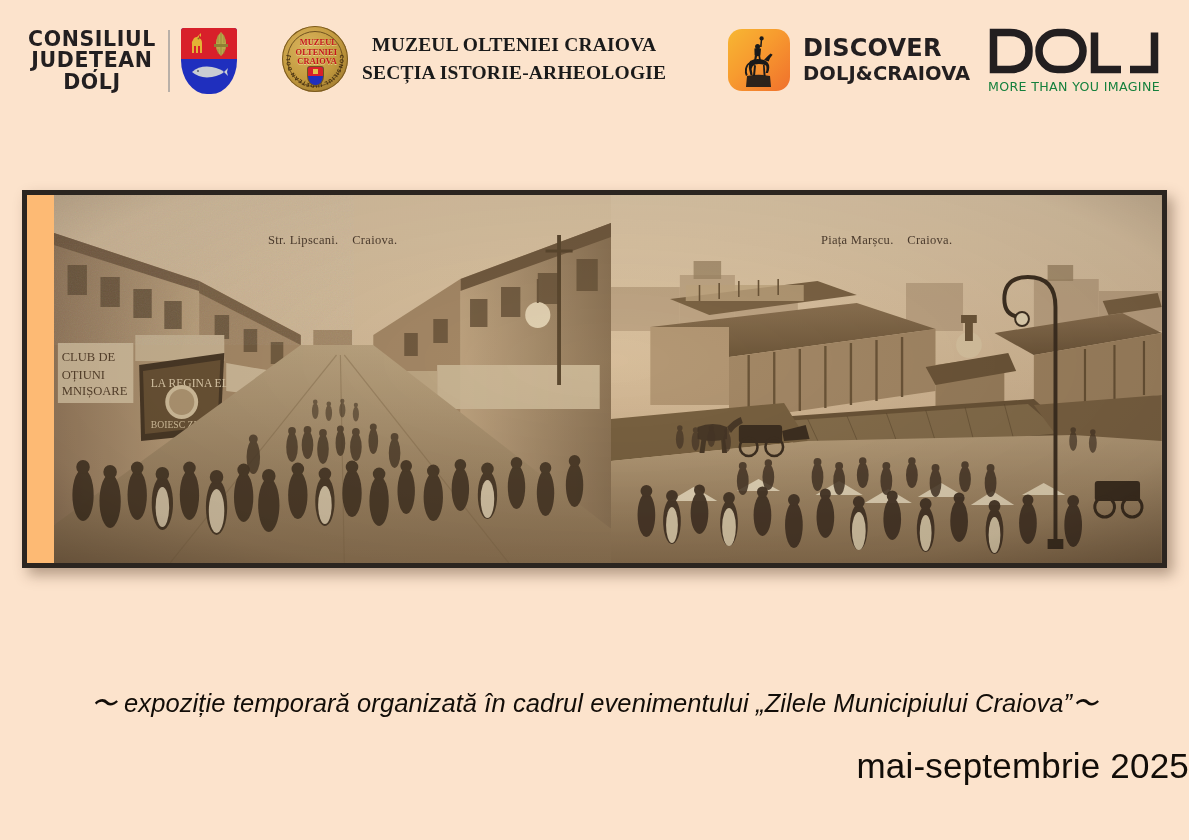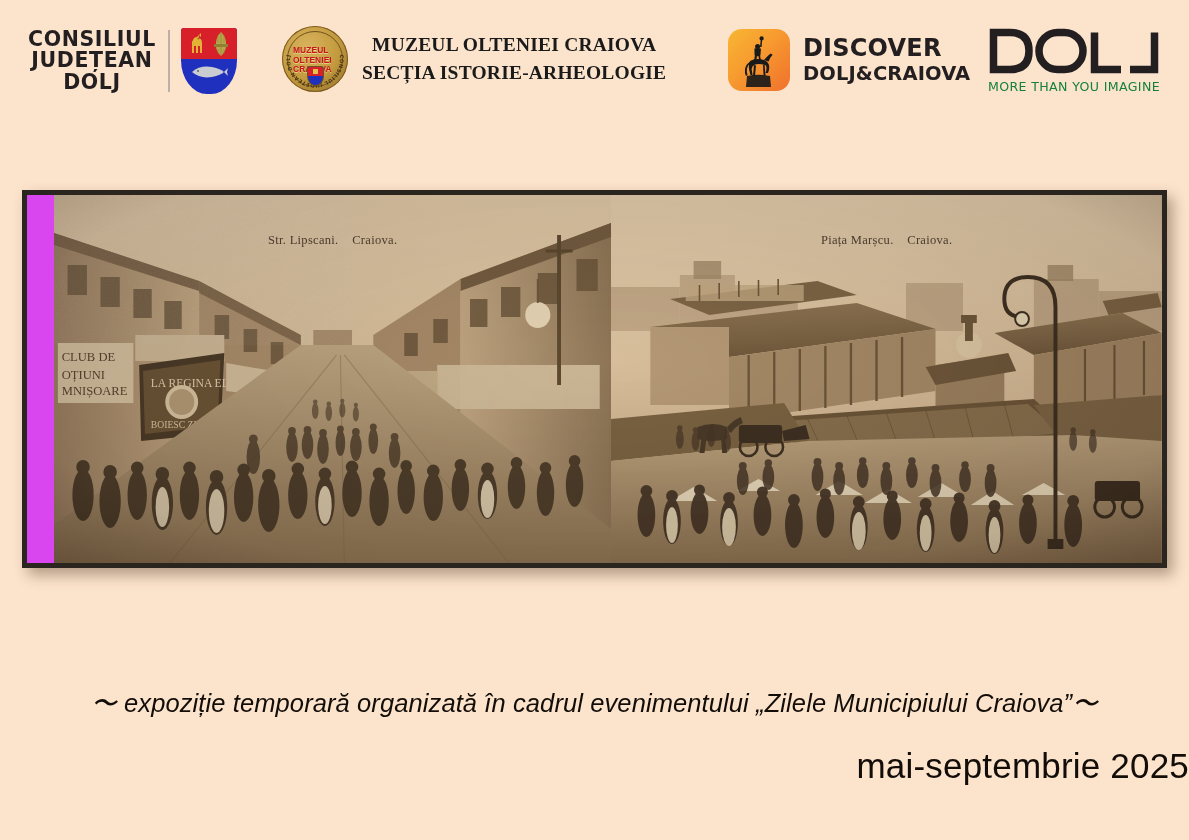--- a/index.html
+++ b/index.html
@@ -112,15 +112,14 @@
     position: absolute;
     left: 11px; top: 12px;
     width: 44px;
-    text-align: left;
-    font-family: Liberation Sans, sans-serif;
+    text-align: right;
+    font-family: Liberation Serif, serif;
     font-weight: bold;
     color: #c4161c;
     font-size: 8.4px;
     line-height: 9.6px;
     letter-spacing: 0.1px;
     text-shadow: 0 0.5px 0 rgba(255,240,190,.55);
-    margin-top: 8px;
   }
   .seal-shield {
     position: absolute;

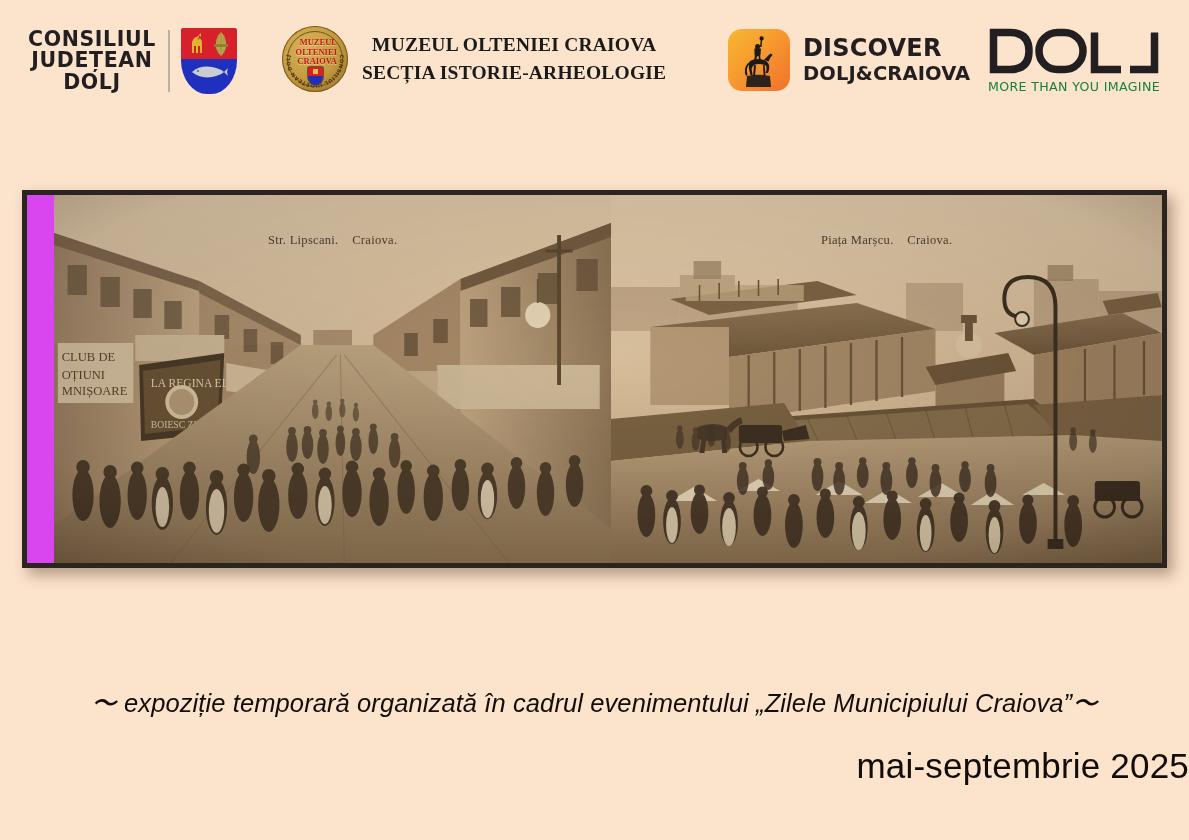--- a/index.html
+++ b/index.html
@@ -205,7 +205,7 @@
     width: 1145px; height: 378px;
     border: 5px solid #2b2520;
     box-sizing: border-box;
-    background: #d946ef;
+    background: #fdba74;
     box-shadow: 6px 7px 13px rgba(80,55,35,0.42);
     overflow: hidden;
     padding-left: 27px;

